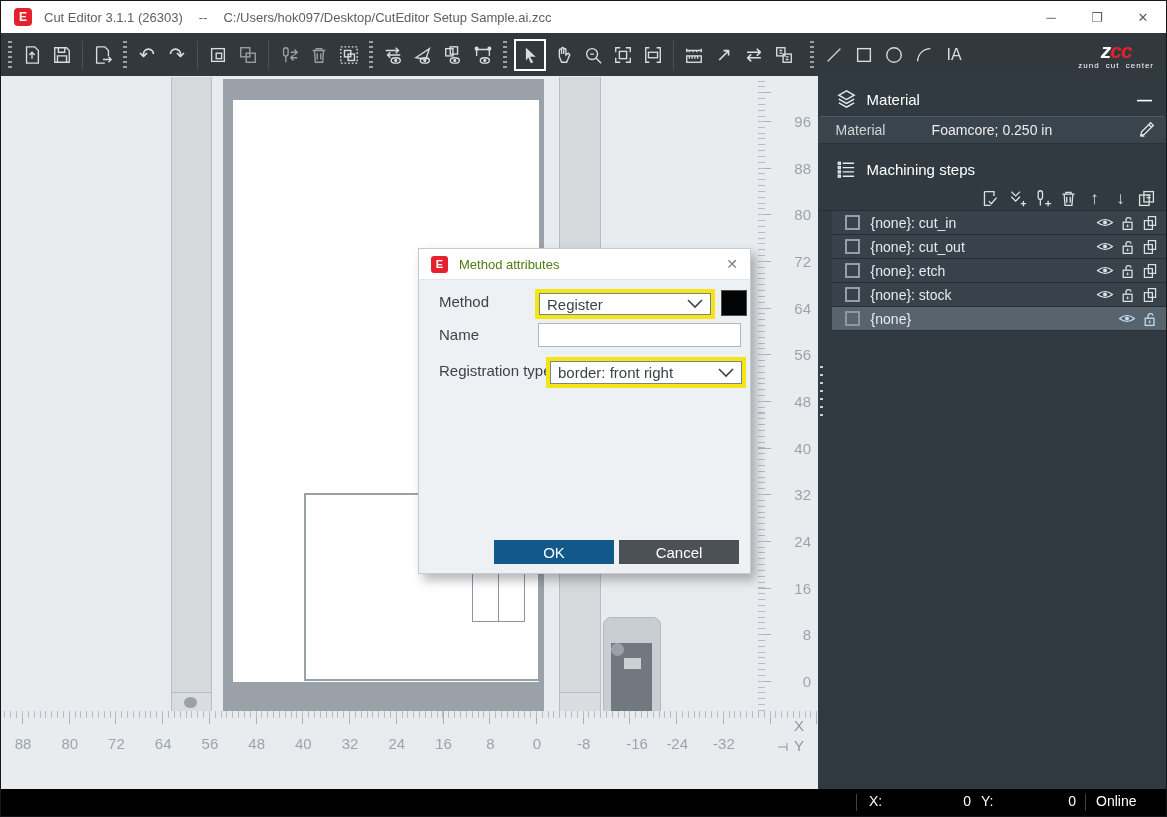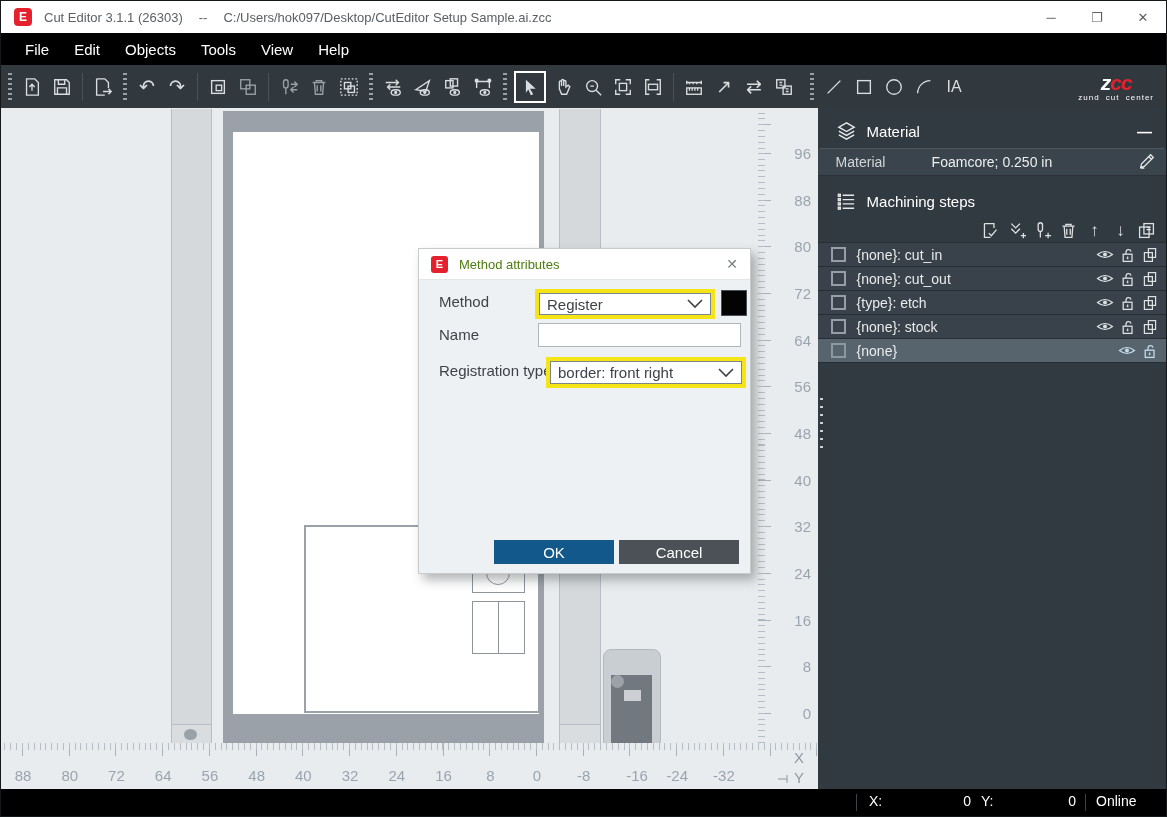--- a/index.html
+++ b/index.html
@@ -156,14 +156,6 @@
     </div>
   </div>
 
-  <div id="menubar">
-    <span class="menu-item">File</span>
-    <span class="menu-item">Edit</span>
-    <span class="menu-item">Objects</span>
-    <span class="menu-item">Tools</span>
-    <span class="menu-item">View</span>
-    <span class="menu-item">Help</span>
-  </div>
 
   <div id="toolbar">
     <div class="grip"></div>

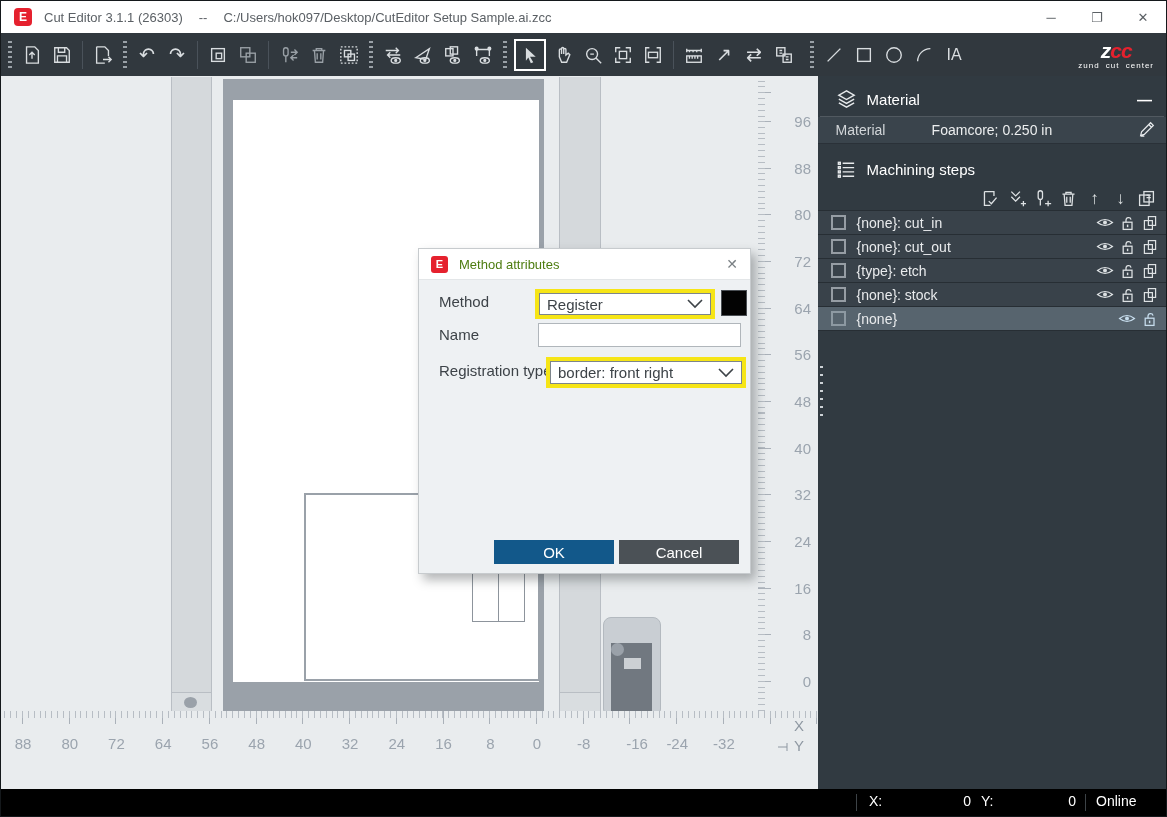--- a/index.html
+++ b/index.html
@@ -100,7 +100,7 @@
   .stbtn svg { stroke:currentColor; fill:none; stroke-width:1.5; }
   .stbtn .glyph { font-size:17px; line-height:1; }
 
-  #steps-list { border-top:1px solid #272e34; }
+  #steps-list { border-top:1px solid #272e34;padding-left:14px; }
   .step-row { height:24px; background:#39424a; border-bottom:1px solid #272e34; display:flex; align-items:center; }
   .step-row.selected { background:#57646e; }
   .step-check { width:15px; height:15px; border:2px solid #969da4; margin-left:13px; flex:0 0 auto; }

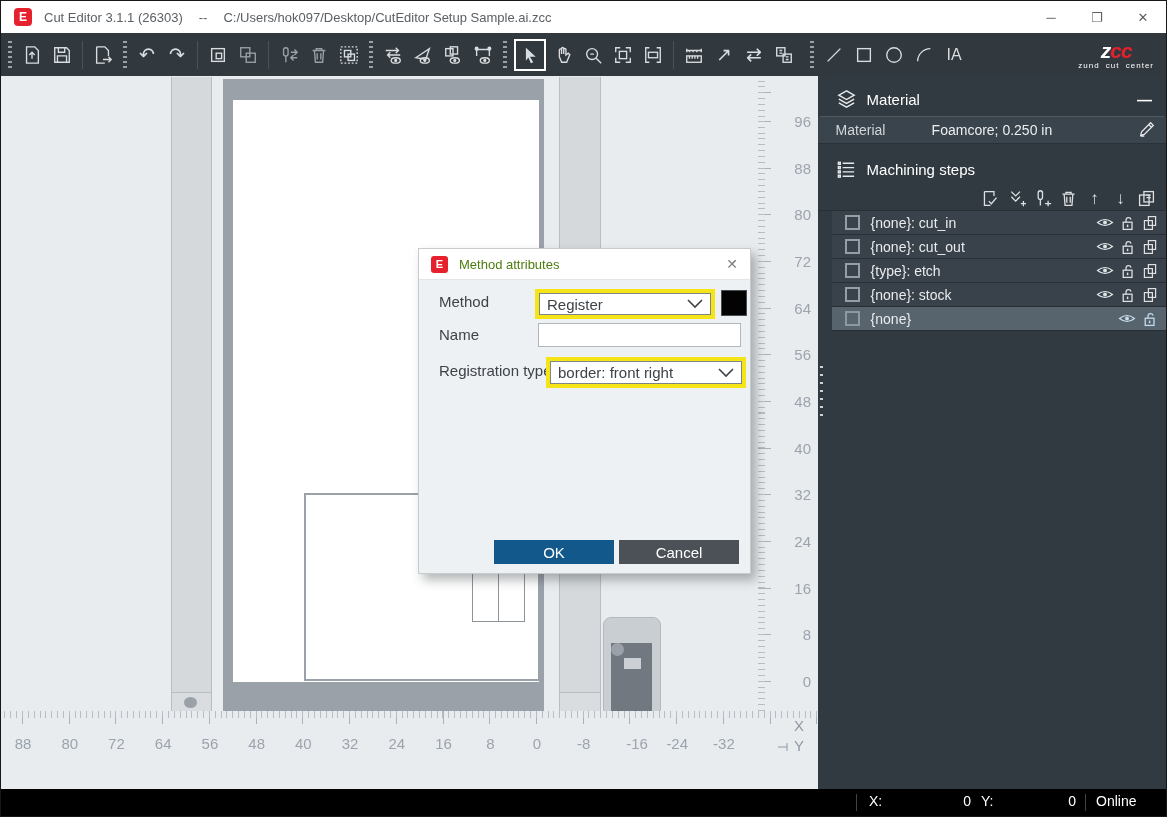--- a/index.html
+++ b/index.html
@@ -521,7 +521,7 @@
           </div>
           <div class="step-row">
             <span class="step-check"></span>
-            <span class="step-label">{type}: etch</span>
+            <span class="step-label">{none}: etch</span>
             <span class="step-icons">
               <svg width="18" height="13" viewBox="0 0 24 16">
                 <path d="M2 8Q12 0 22 8Q12 16 2 8Z" fill="none" stroke-width="1.6"></path>

